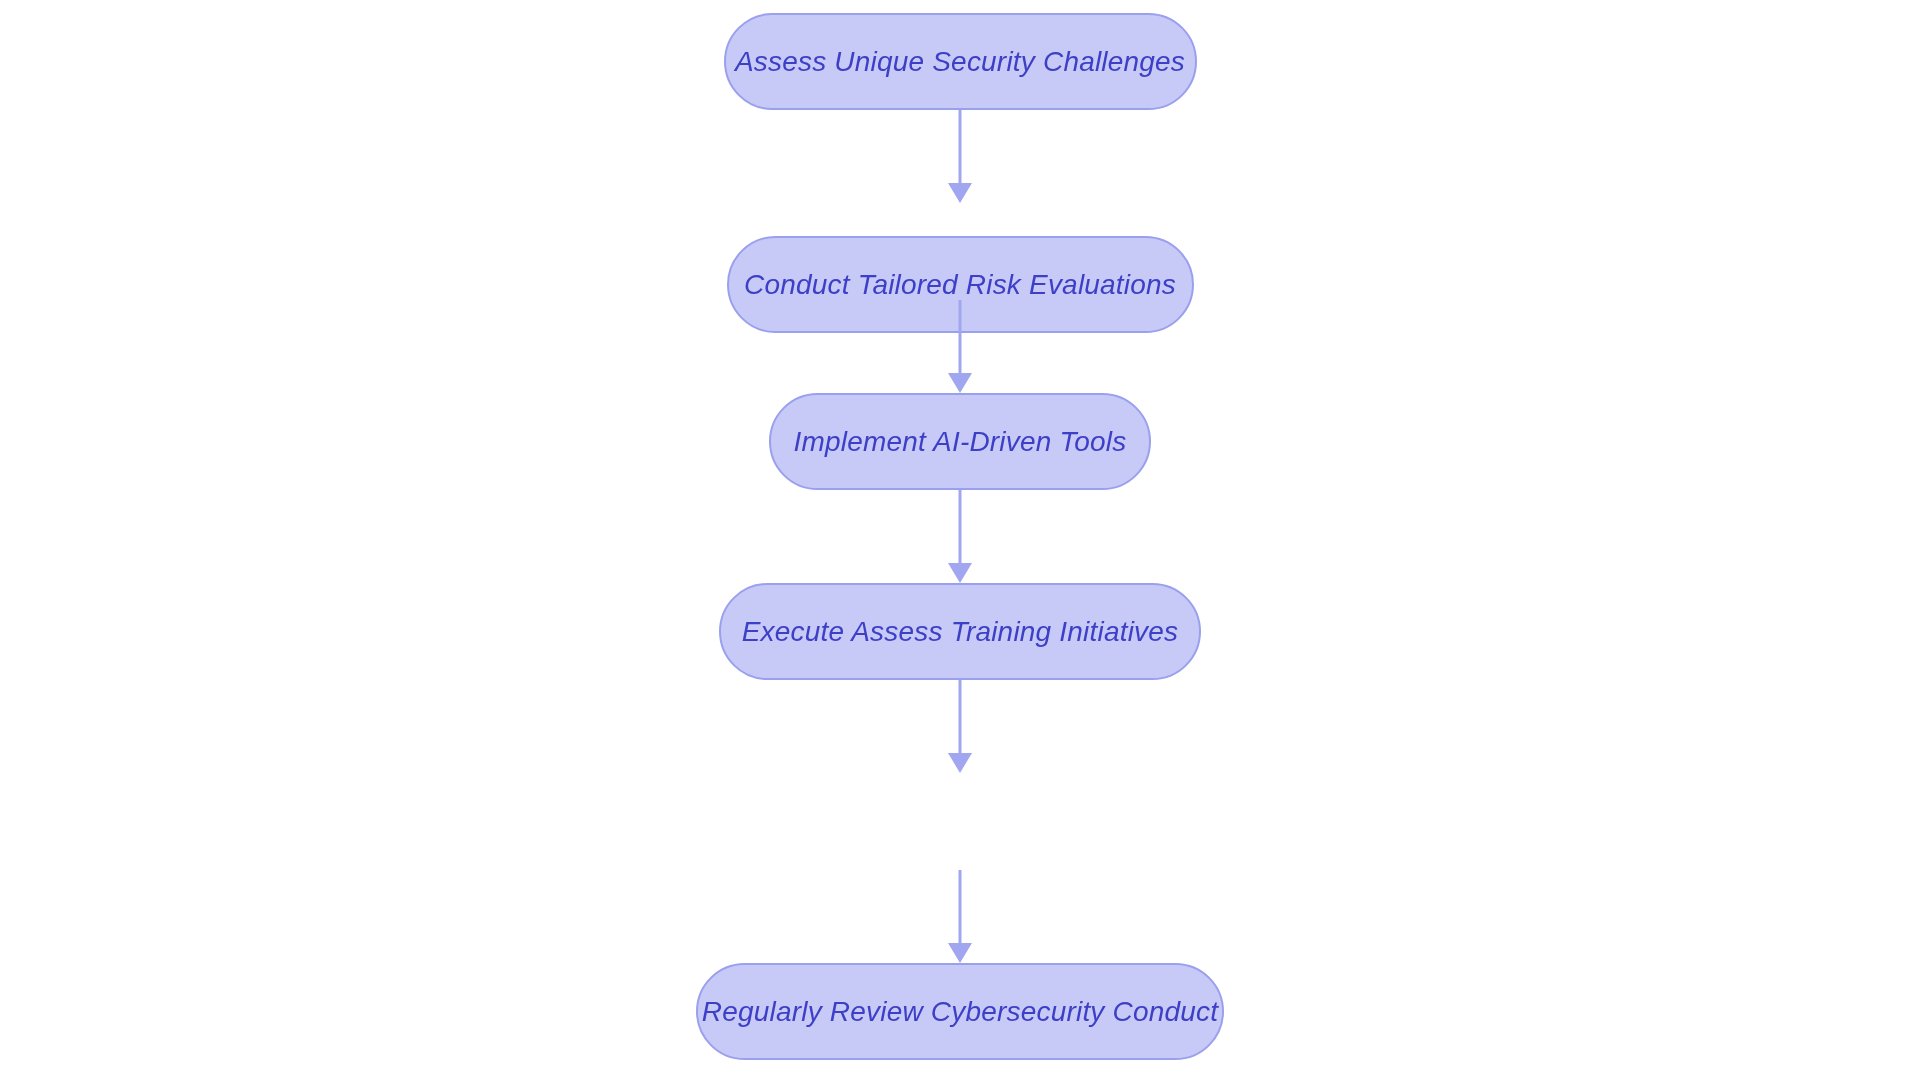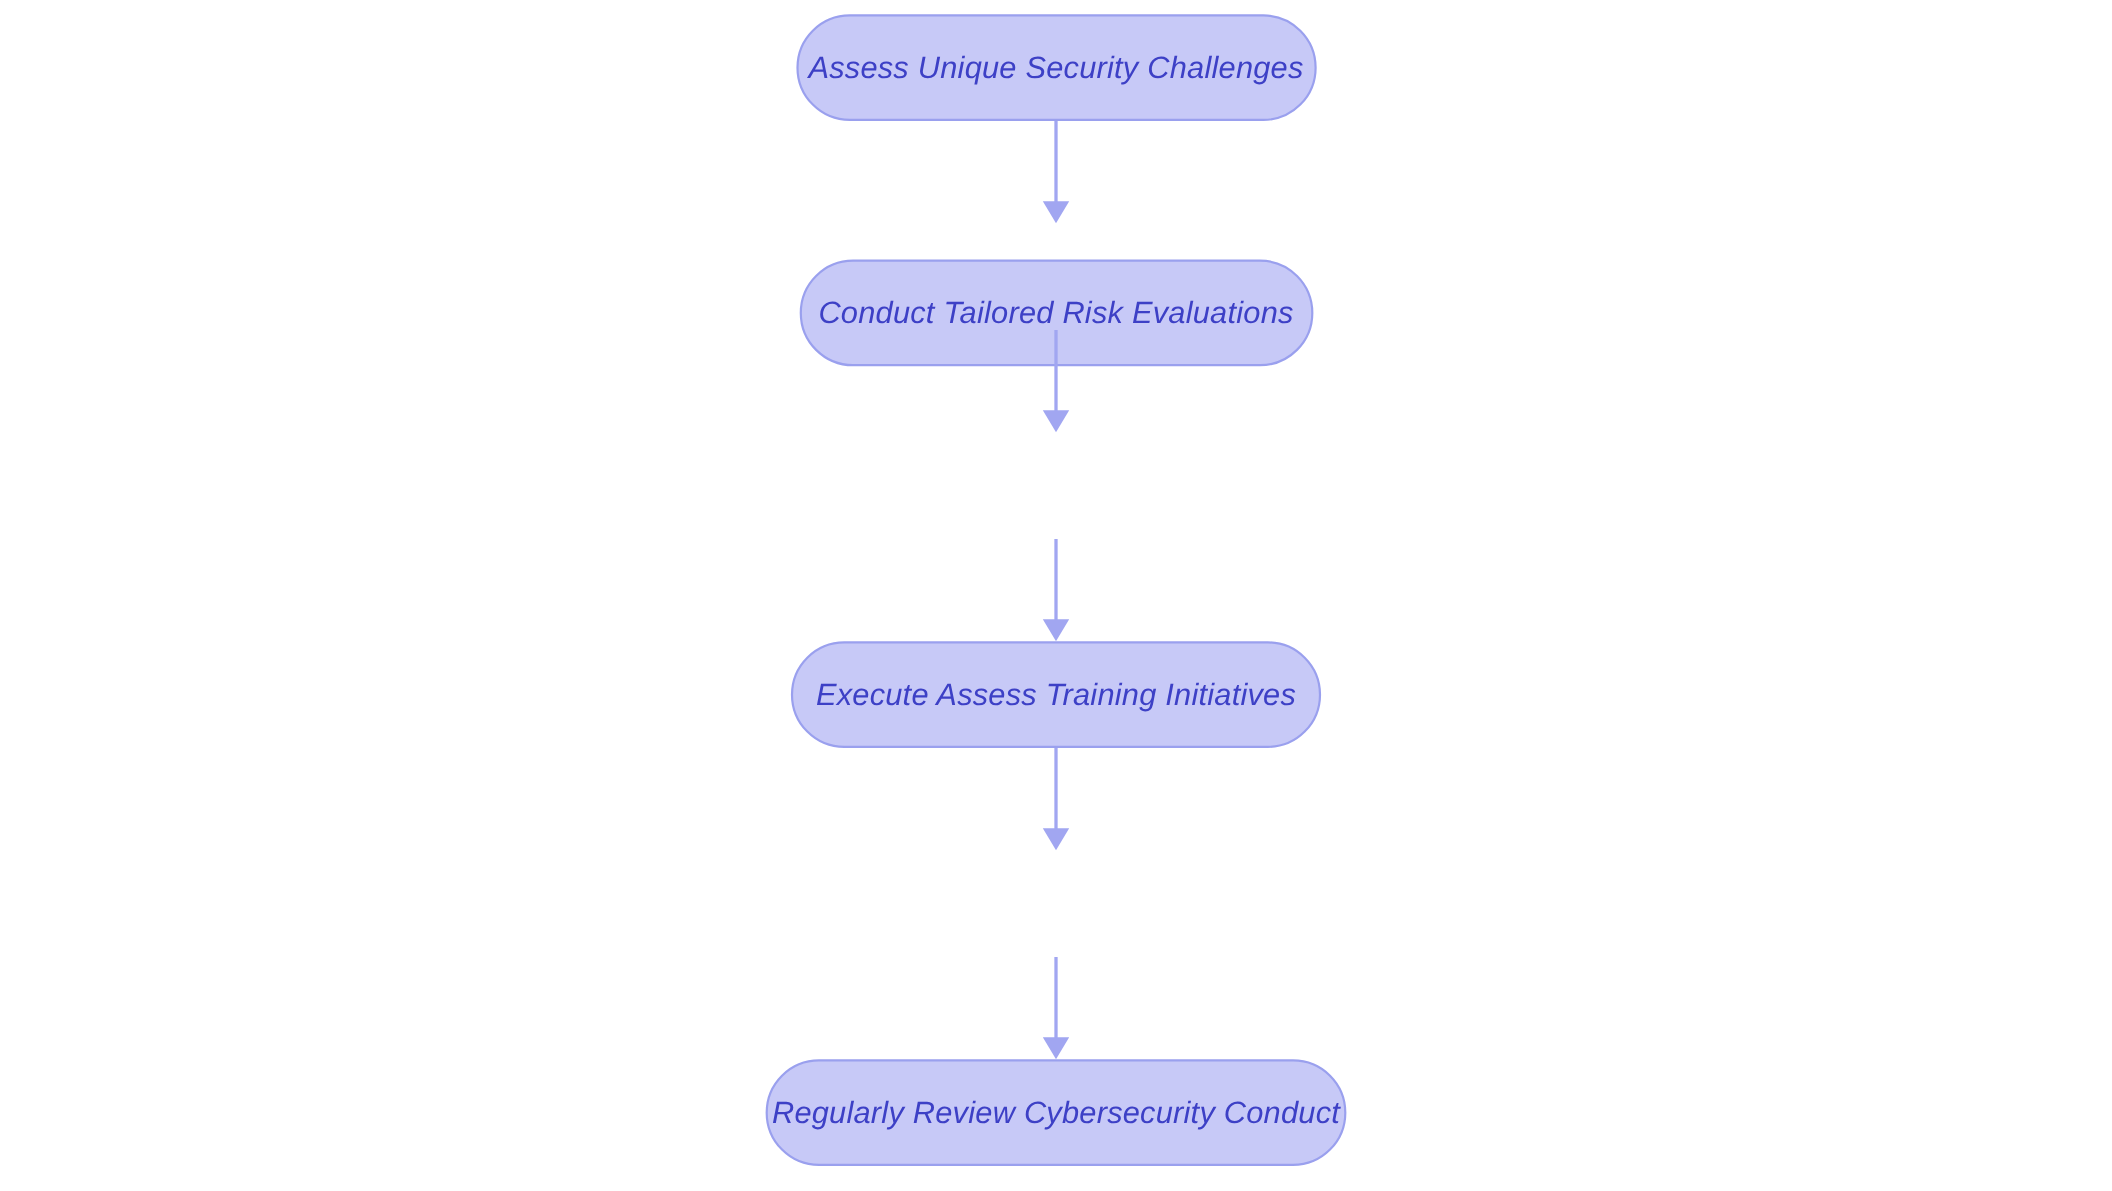--- a/index.html
+++ b/index.html
@@ -85,6 +85,9 @@
     <div class="arrow-head"></div>
   </div>
 
+  <div class="node" style="left: 769px; top: 393px; width: 382px; height: 97px;">
+    <span class="node-label">Implement AI-Driven Tools</span>
+  </div>
 
   <div class="arrow" style="left: 948px; top: 490px; height: 93px;">
     <div class="arrow-line"></div>

